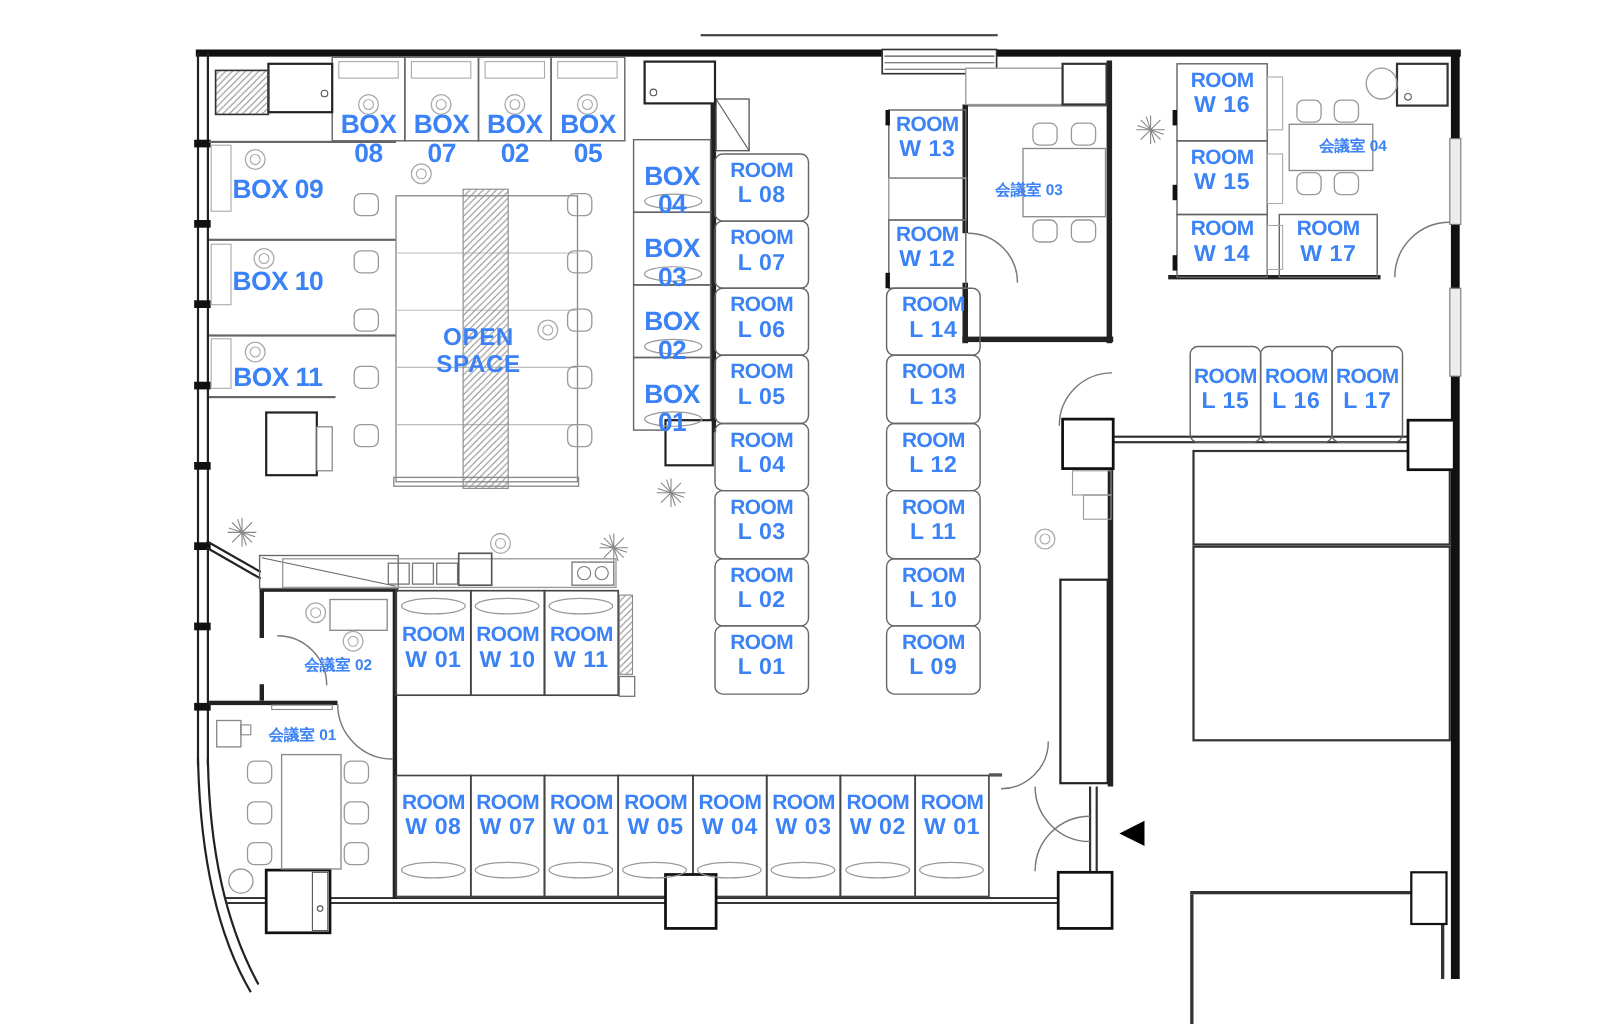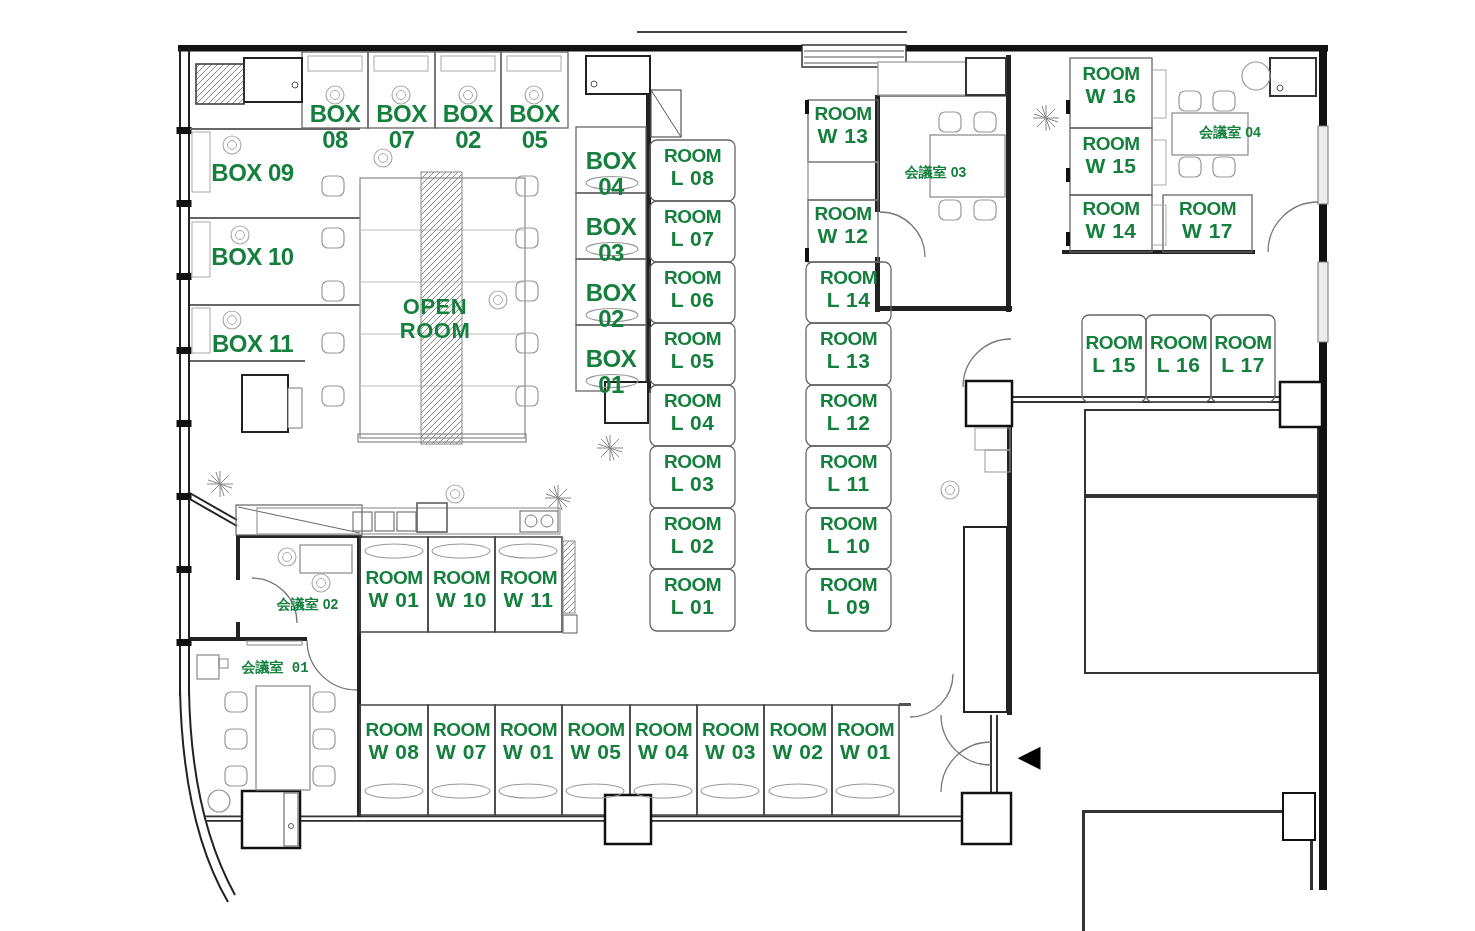--- a/index.html
+++ b/index.html
@@ -6,7 +6,7 @@
   #plan{position:relative;width:1475px;height:931px;background:#fff;
         font-family:"Liberation Sans",sans-serif;overflow:hidden;}
   #plan svg{position:absolute;left:0;top:0;}
-  .lab{position:absolute;text-align:center;color:#15803d;line-height:1.08;}
+  .lab{position:absolute;text-align:center;color:#3b82f6;line-height:1.08;}
   .rlab span{display:block;}
   .rlab .t{font-size:19px;font-weight:700;letter-spacing:-0.5px;}
   .rlab .n{font-size:21px;font-weight:700;letter-spacing:0.5px;}

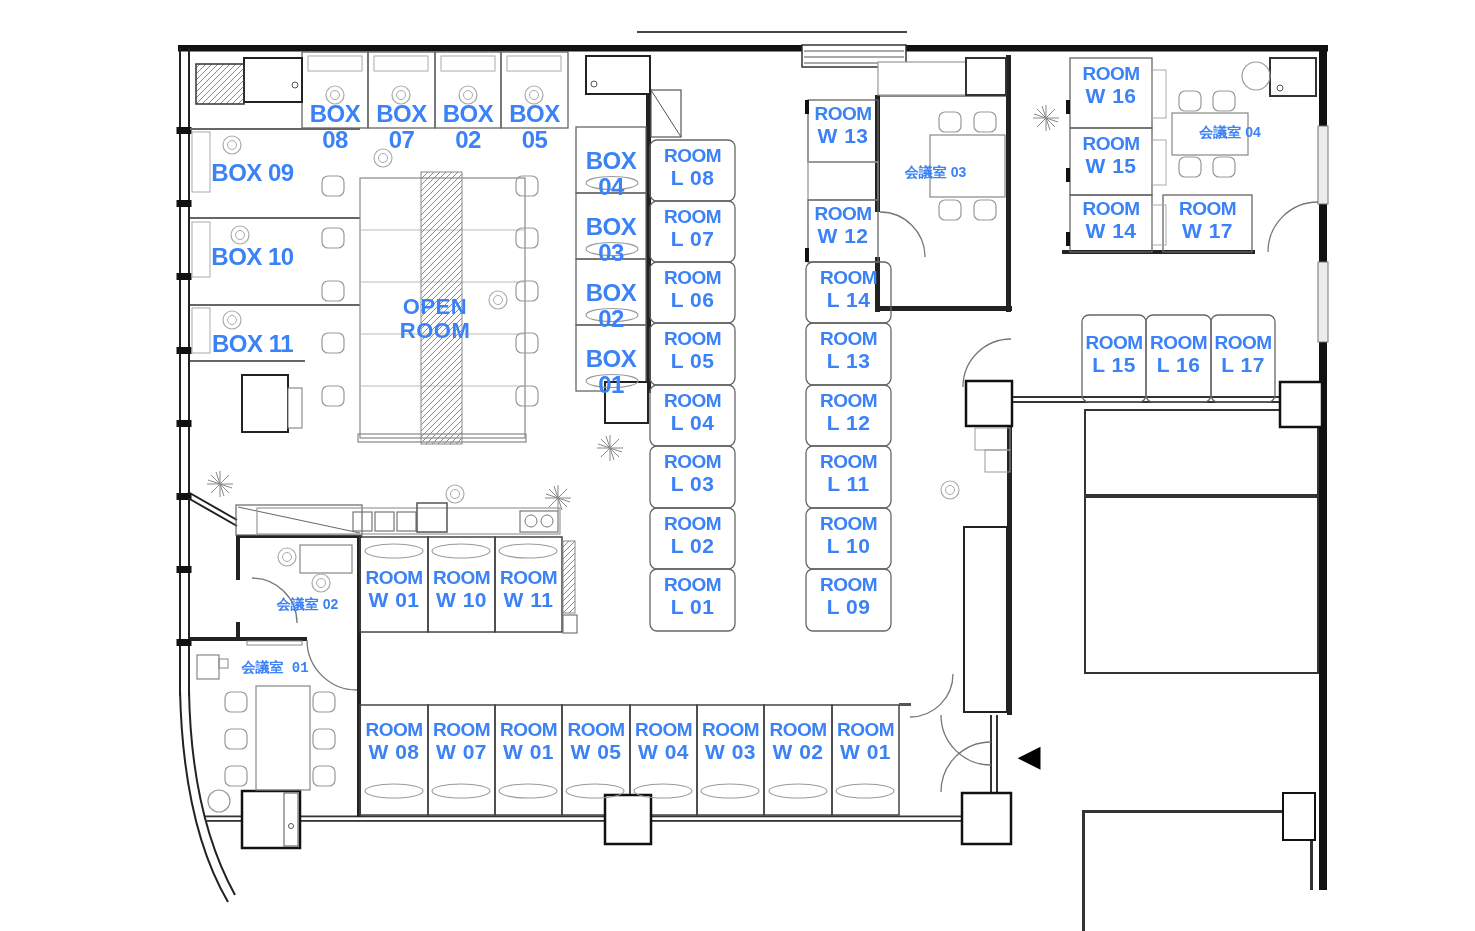--- a/index.html
+++ b/index.html
@@ -324,7 +324,7 @@
   </g>
 </svg>
 
-  <div class="lab oslab" style="left:365px;top:295px;width:140px;">OPEN ROOM</div>
+  <div class="lab oslab" style="left:365px;top:295px;width:140px;">OPEN SPACE</div>
 
   <div class="lab boxlab" style="left:302px;top:101px;width:66px;">BOX 08</div>
   <div class="lab boxlab" style="left:368px;top:101px;width:67px;">BOX 07</div>

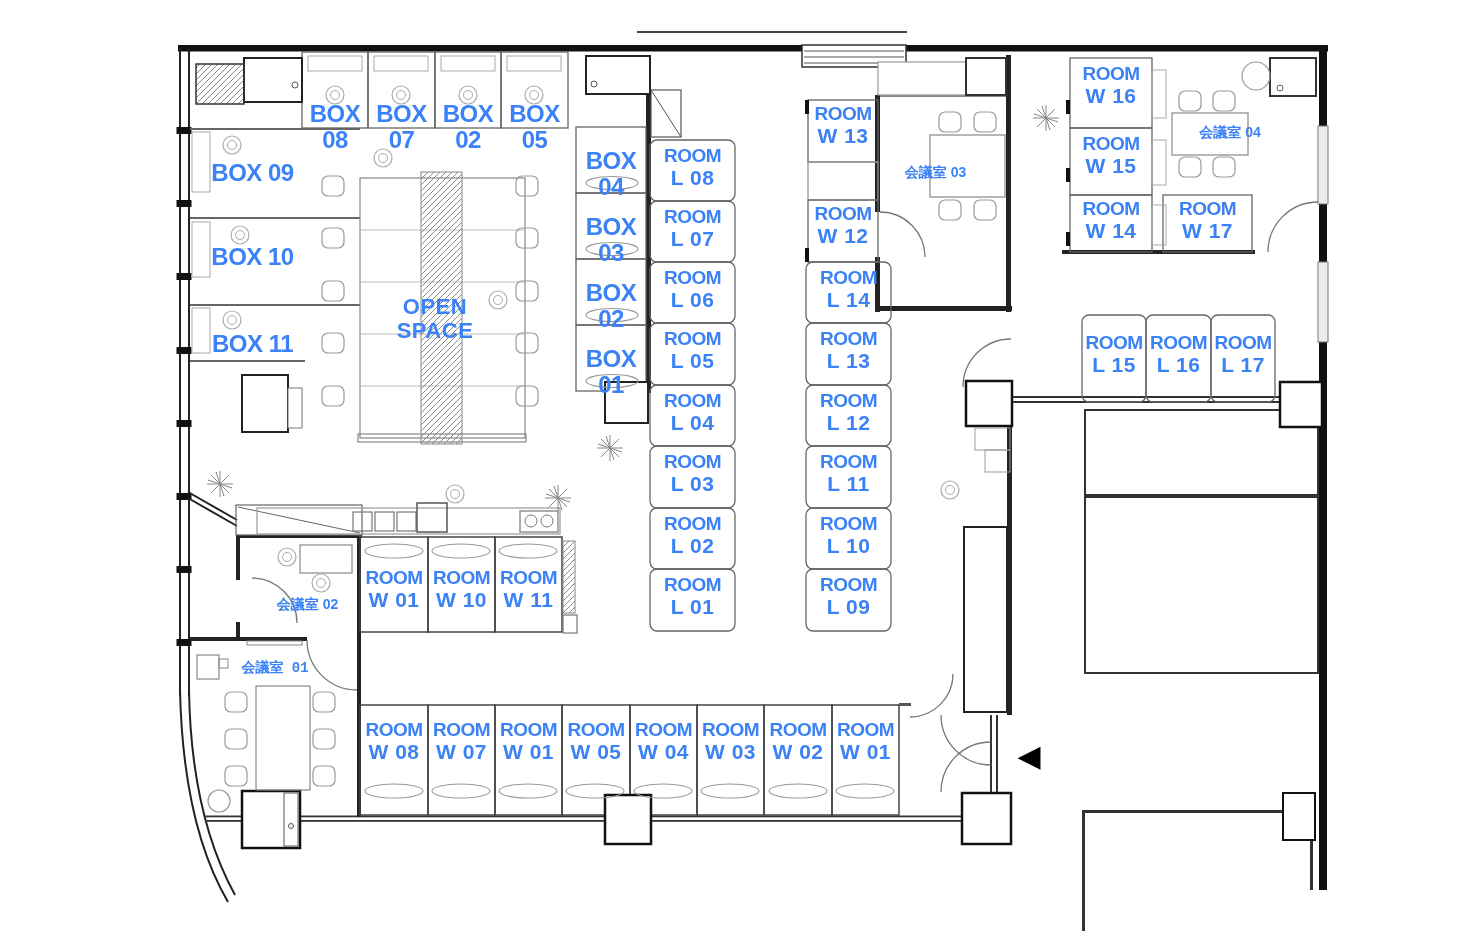--- a/index.html
+++ b/index.html
@@ -483,7 +483,7 @@
       <span class="n">W 01</span>
     </div>
 
-  <div class="lab mlab" style="left:215px;top:661px;width:120px;font-family:Liberation Mono, monospace;">会議室 01</div>
+  <div class="lab mlab" style="left:215px;top:661px;width:120px;">会議室 01</div>
   <div class="lab mlab" style="left:255px;top:597px;width:105px;">会議室 02</div>
   <div class="lab mlab" style="left:888px;top:165px;width:95px;">会議室 03</div>
   <div class="lab mlab" style="left:1180px;top:125px;width:100px;">会議室 04</div>

